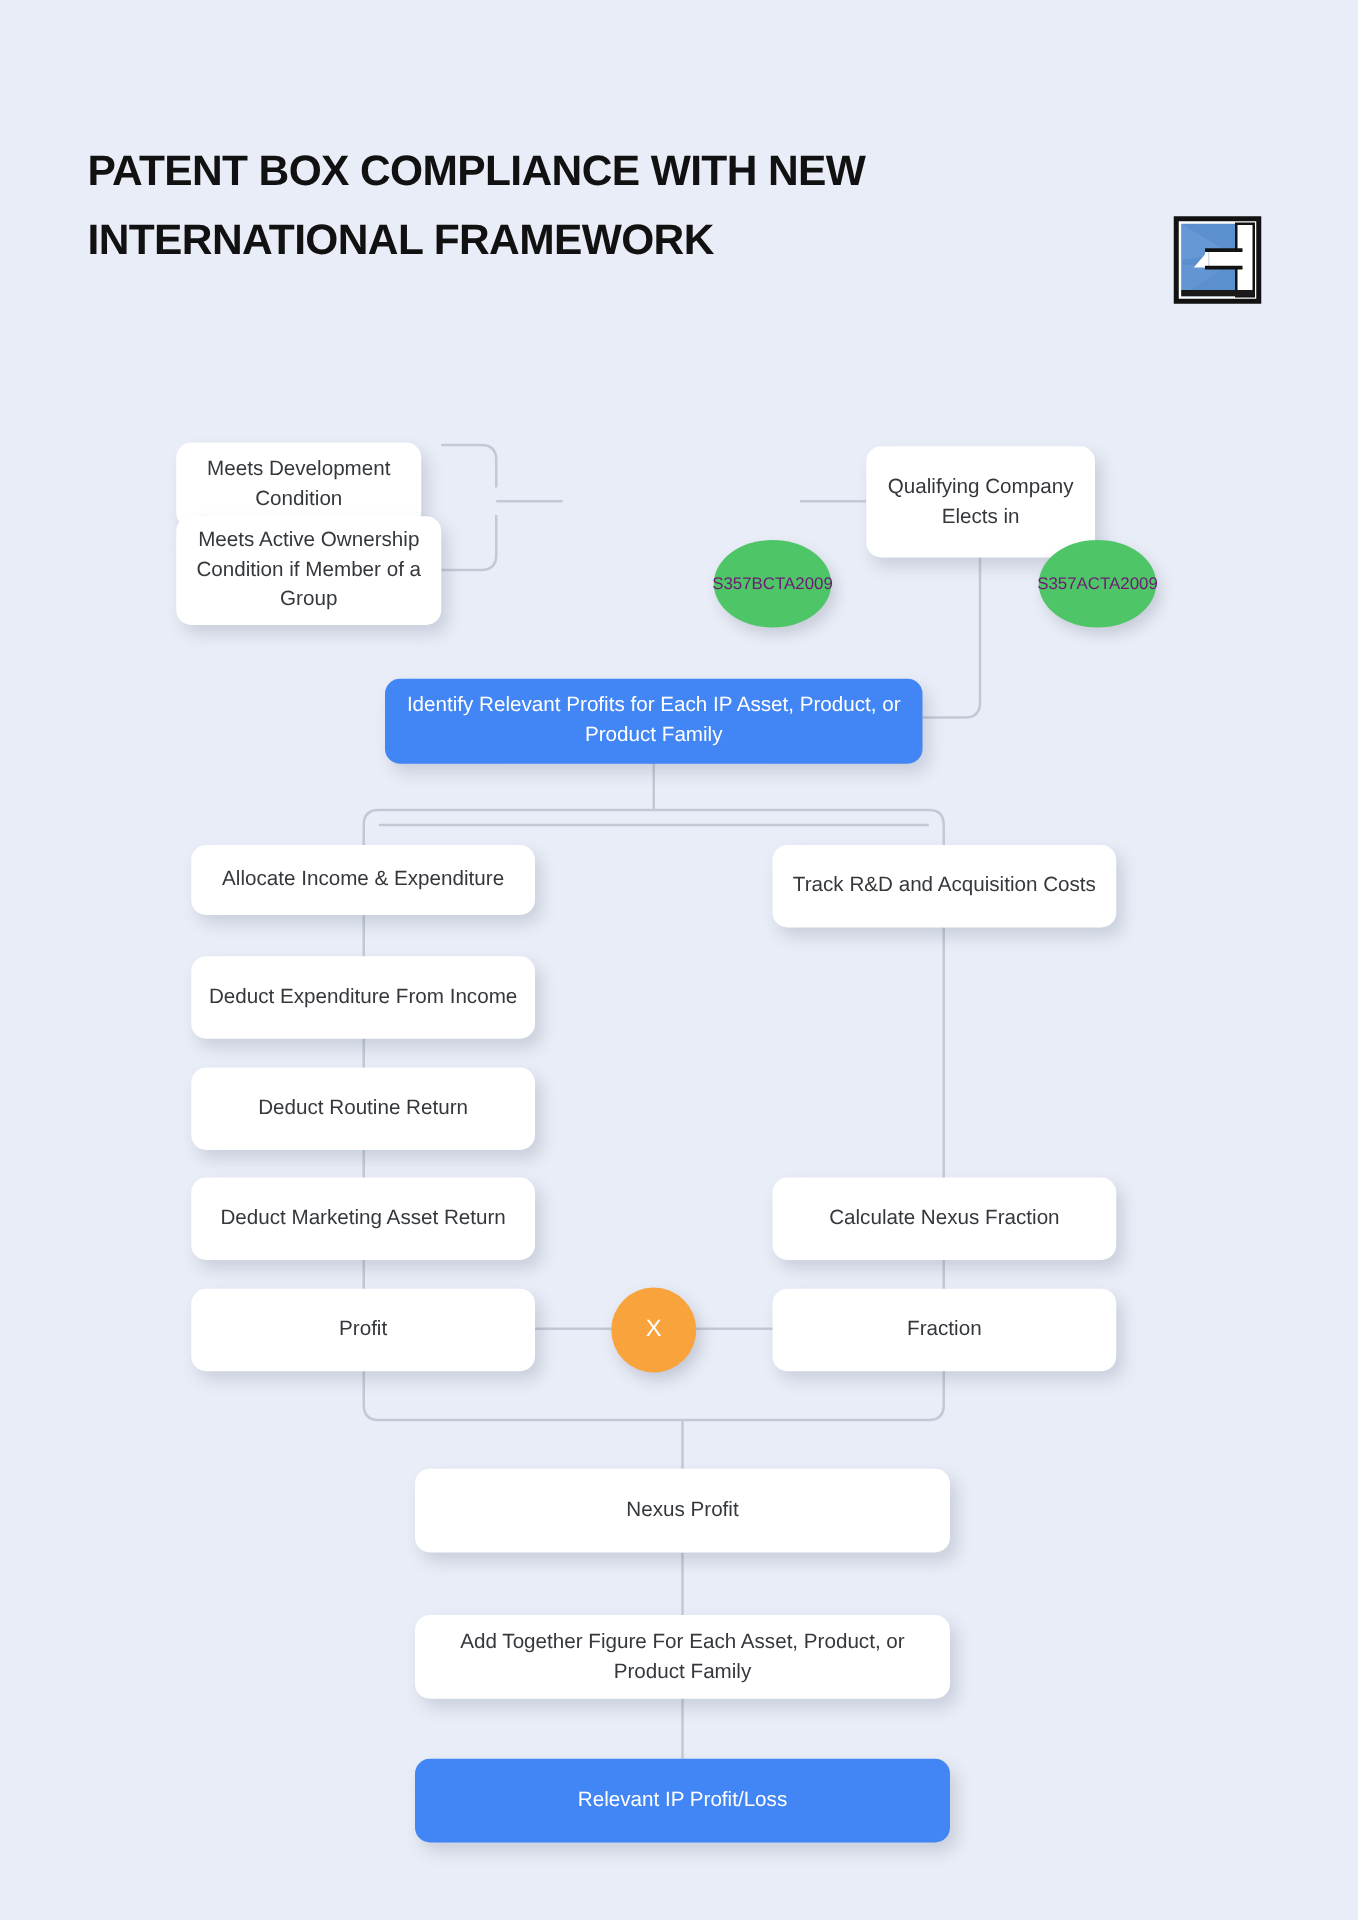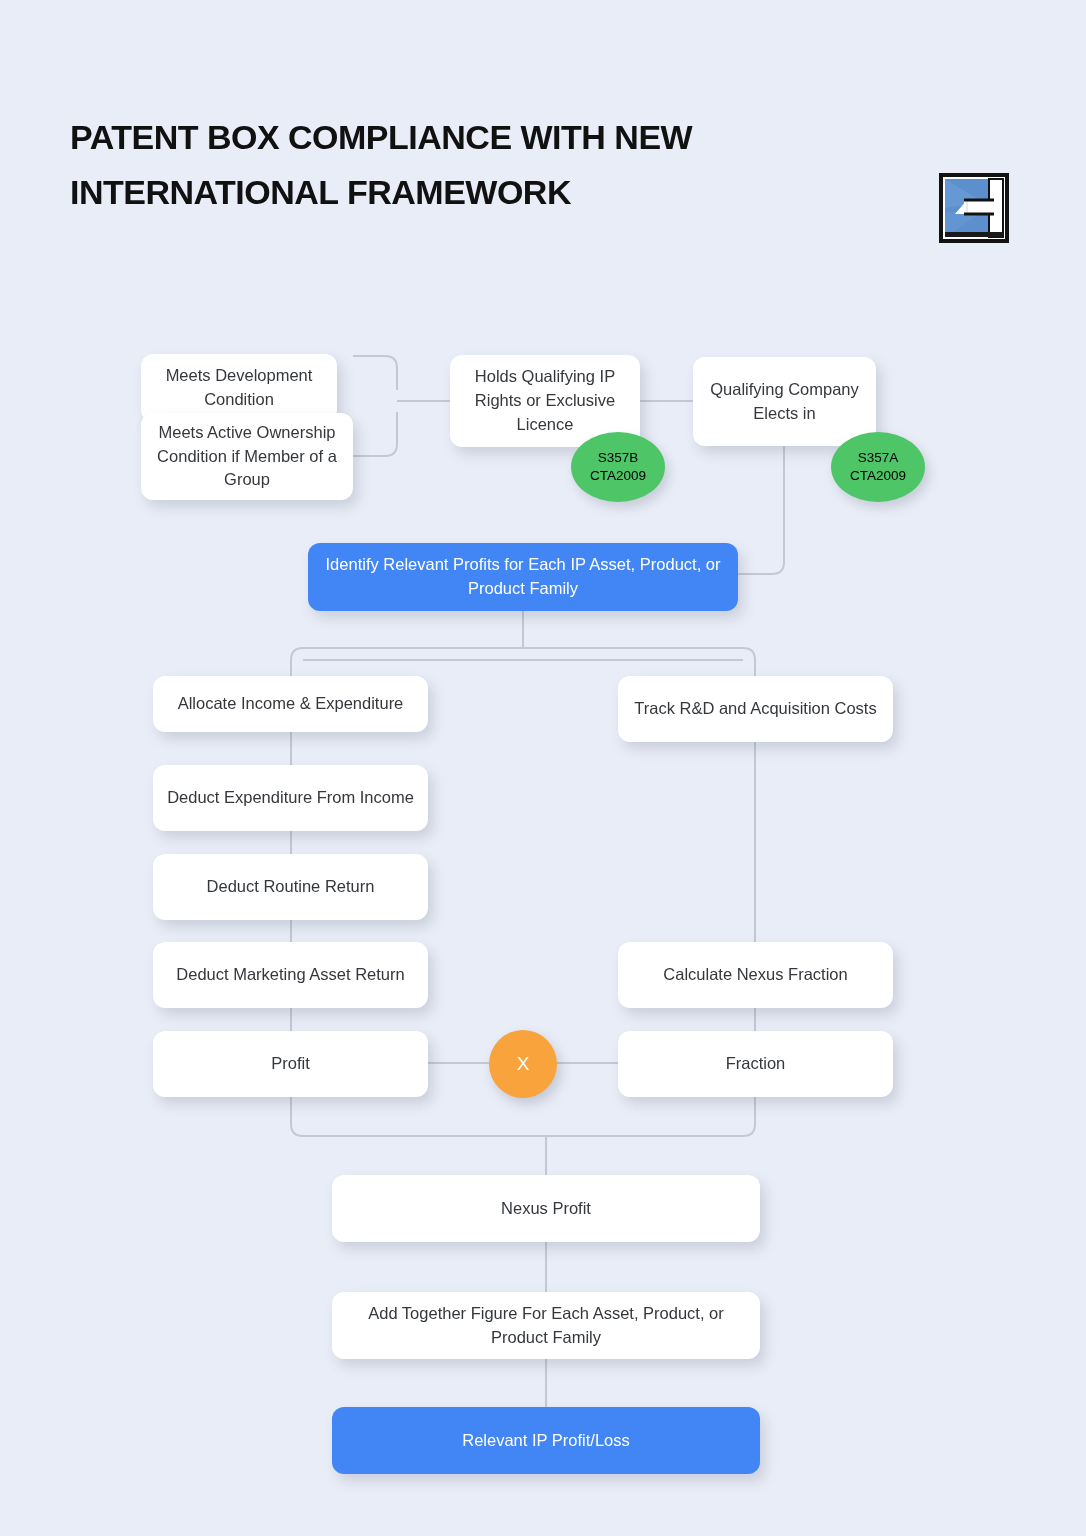--- a/index.html
+++ b/index.html
@@ -187,9 +187,6 @@
     <span>Meets Active Ownership Condition if Member of a Group</span>
   </div>
 
-  <div class="node" style="left:450px; top:355px; width:190px; height:92px;">
-    <span>Holds Qualifying IP Rights or Exclusive Licence</span>
-  </div>
 
   <div class="node" style="left:693px; top:357px; width:183px; height:89px;">
     <span>Qualifying Company Elects in</span>

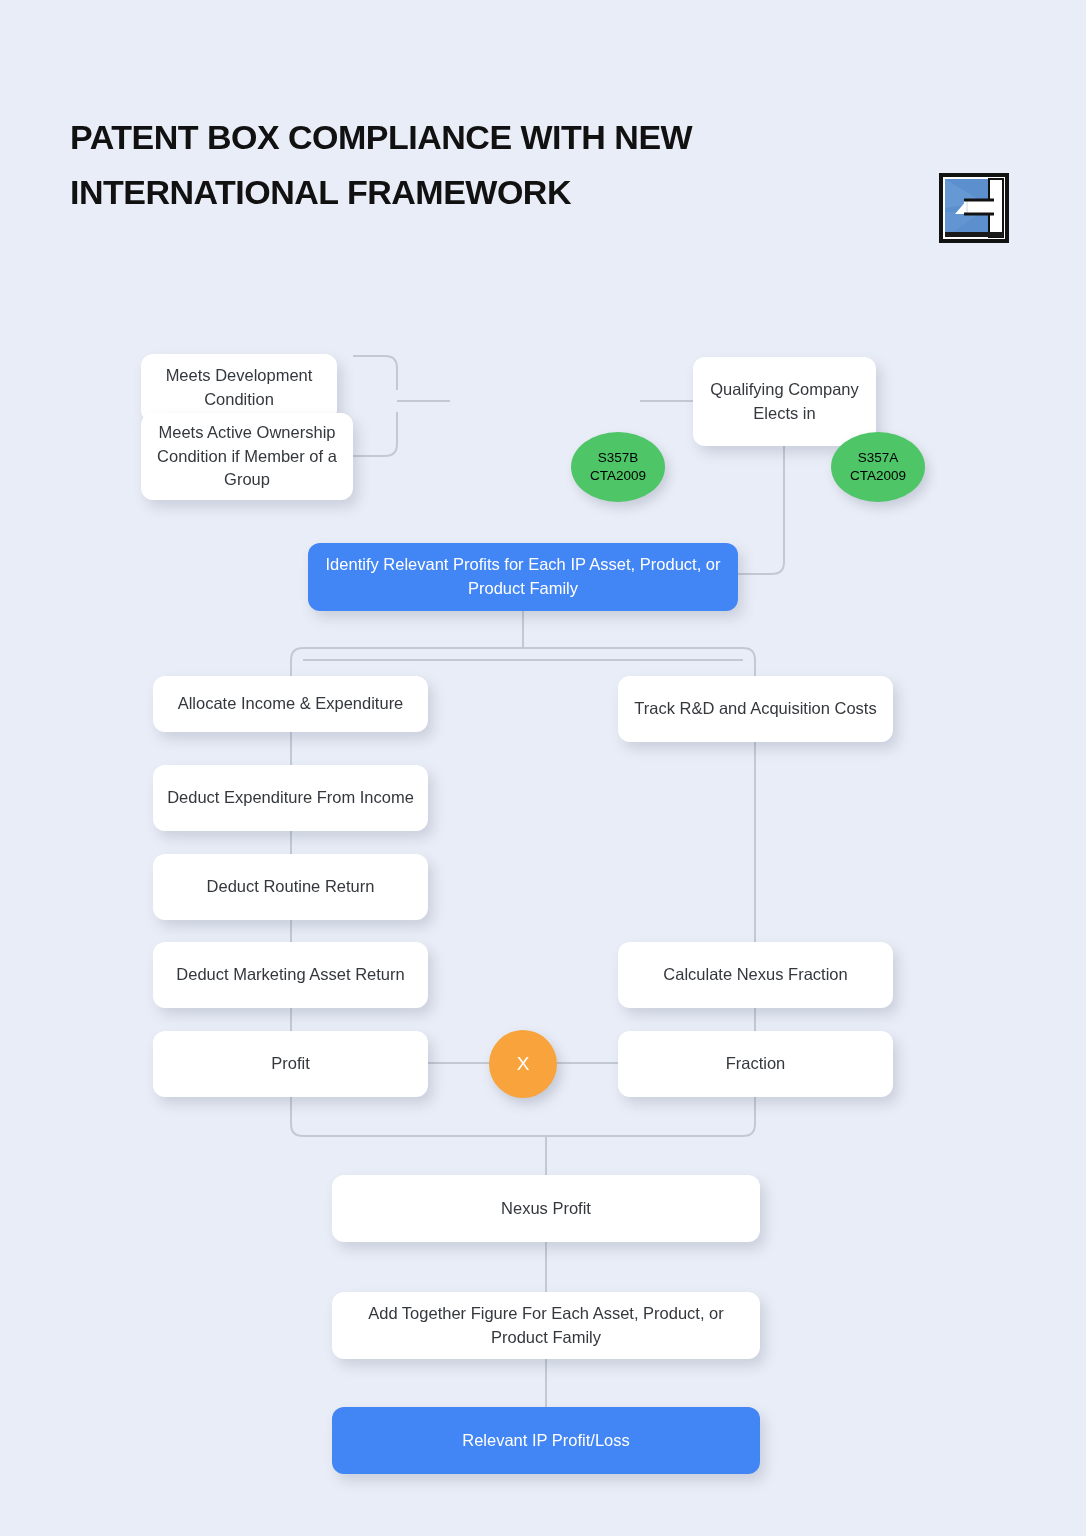--- a/index.html
+++ b/index.html
@@ -87,13 +87,13 @@
     position: absolute;
     box-sizing: border-box;
     display: flex;
-    flex-direction: column;
+    flex-direction: row;
     align-items: center;
     justify-content: center;
     text-align: center;
     border-radius: 50%;
     background: #4ec567;
-    color: #000000;
+    color: #701a75;
     font-family: "Liberation Sans", sans-serif;
     font-size: 13.5px;
     line-height: 1.35;

